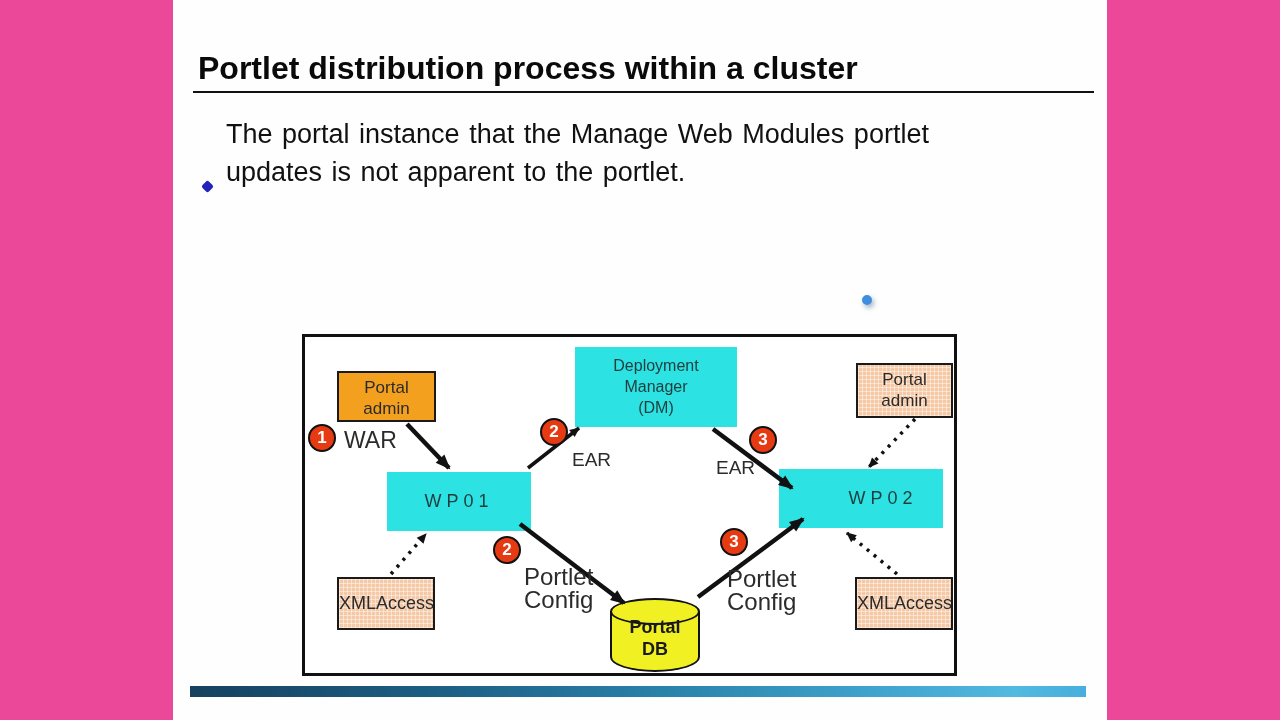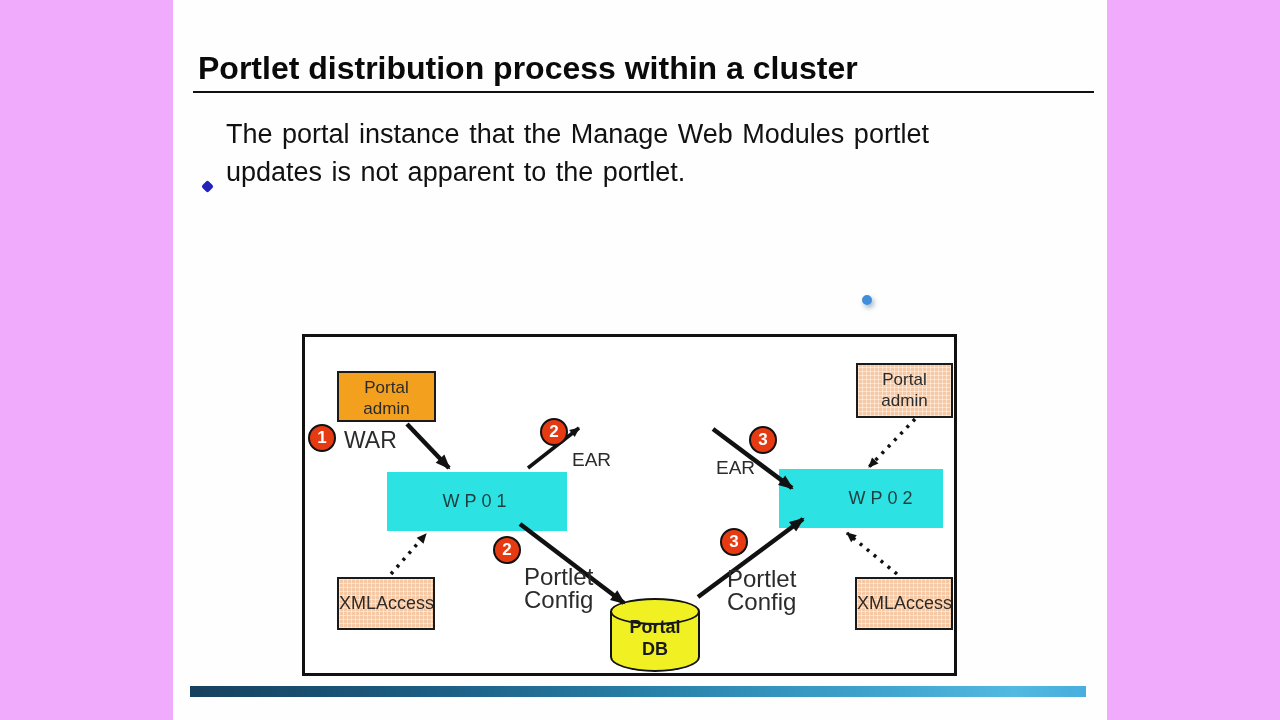--- a/index.html
+++ b/index.html
@@ -5,7 +5,7 @@
   * { margin:0; padding:0; box-sizing:border-box; }
   html,body { width:1280px; height:720px; background:#000; overflow:hidden;
               font-family:"Liberation Sans", sans-serif; }
-  #stage { position:absolute; left:0; top:0; width:1280px; height:720px; background:#f0abfc; }
+  #stage { position:absolute; left:0; top:0; width:1280px; height:720px; background:#ec4899; }
   #slide { position:absolute; left:173px; top:0; width:934px; height:720px; background:#fefefe; }
 
   

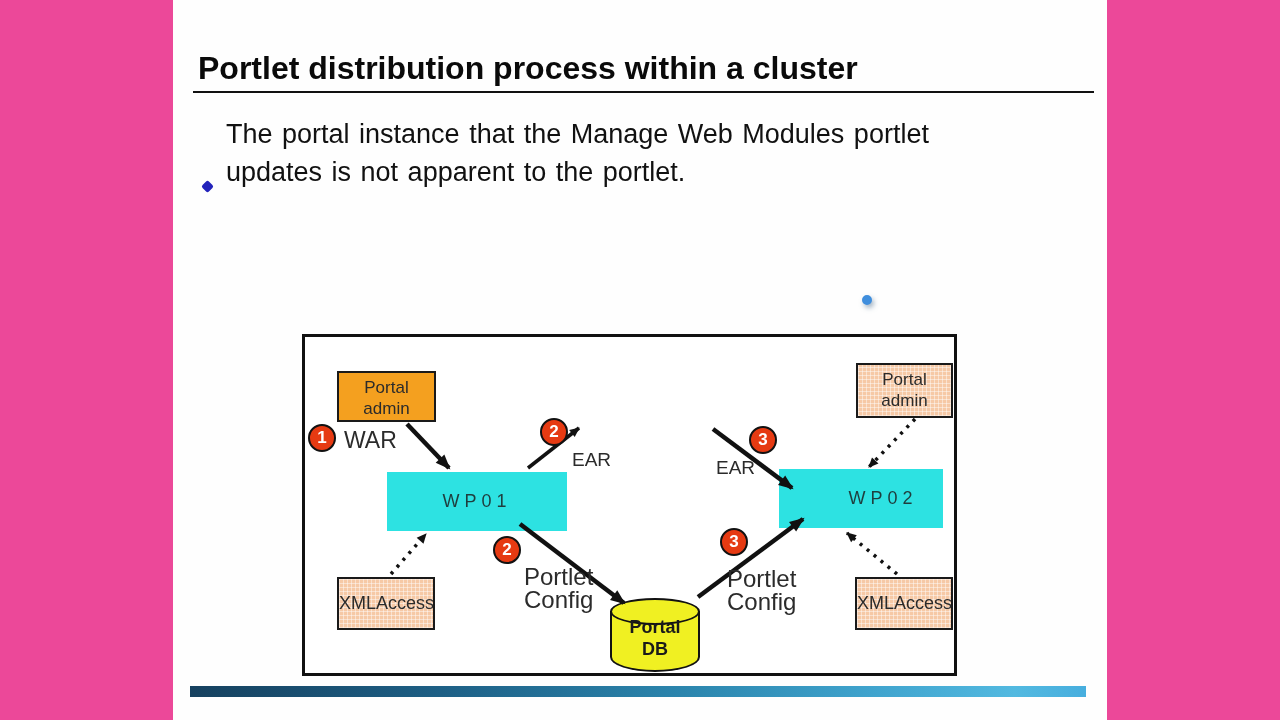--- a/index.html
+++ b/index.html
@@ -114,6 +114,11 @@
     <div>admin</div>
   </div>
 
+  <div class="node n-cyan" id="n-dm">
+    <div>Deployment</div>
+    <div>Manager</div>
+    <div>(DM)</div>
+  </div>
 
   <div class="node n-salmon two-line" id="n-pa-right">
     <div>Portal</div>

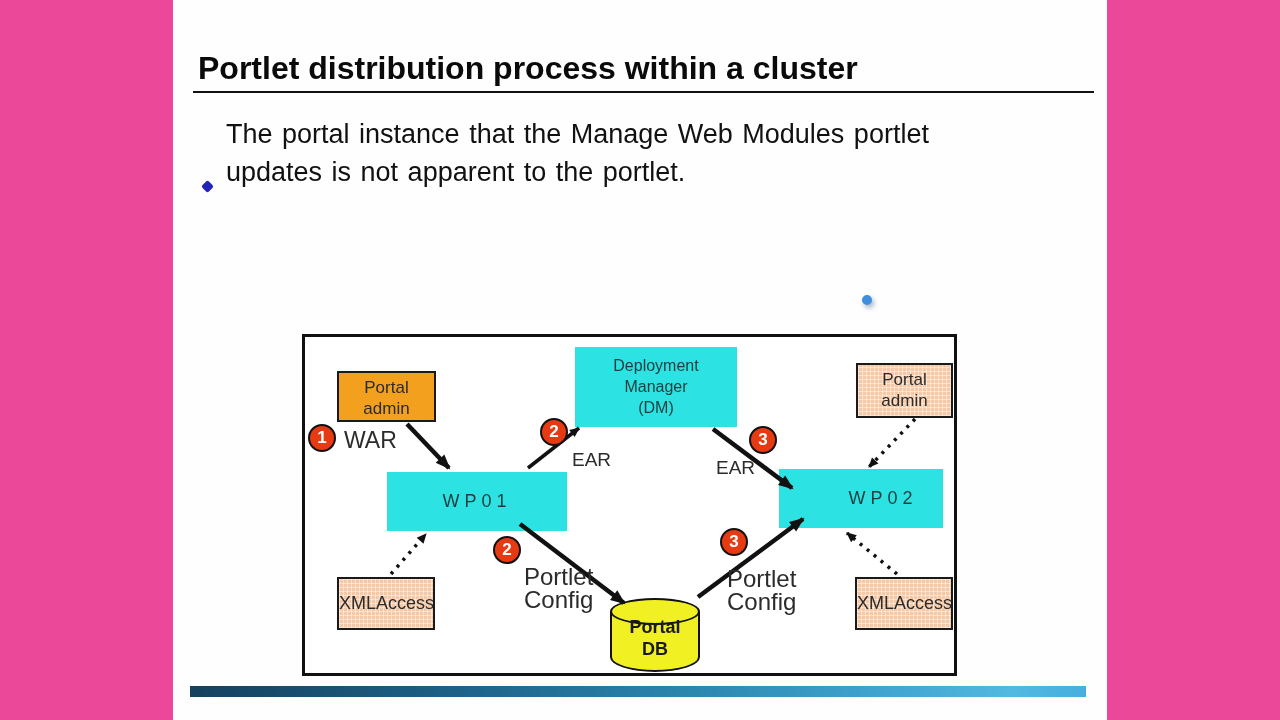--- a/index.html
+++ b/index.html
@@ -37,7 +37,7 @@
   #n-pa-left  { left:337px; top:371px; width:99px;  height:51px; }
   #n-dm       { left:575px; top:347px; width:162px; height:80px; font-size:16px; line-height:21px; padding-top:8px; color:#1f3d3d; }
   #n-pa-right { left:856px; top:363px; width:97px;  height:55px; }
-  #n-wp01     { left:387px; top:472px; width:180px; height:59px; line-height:59px; font-size:18px; letter-spacing:5px; color:#1f3d3d; }
+  #n-wp01     { left:387px; top:472px; width:144px; height:59px; line-height:59px; font-size:18px; letter-spacing:5px; color:#1f3d3d; }
   #n-wp02     { left:779px; top:469px; width:164px; height:59px; line-height:59px; font-size:18px; letter-spacing:5px; color:#1f3d3d;padding-left:44px; }
   #n-xml-left  { left:337px; top:577px; width:98px; height:53px; font-size:18px; line-height:49px; white-space:nowrap; }
   #n-xml-right { left:855px; top:577px; width:98px; height:53px; font-size:18px; line-height:49px; white-space:nowrap; }

